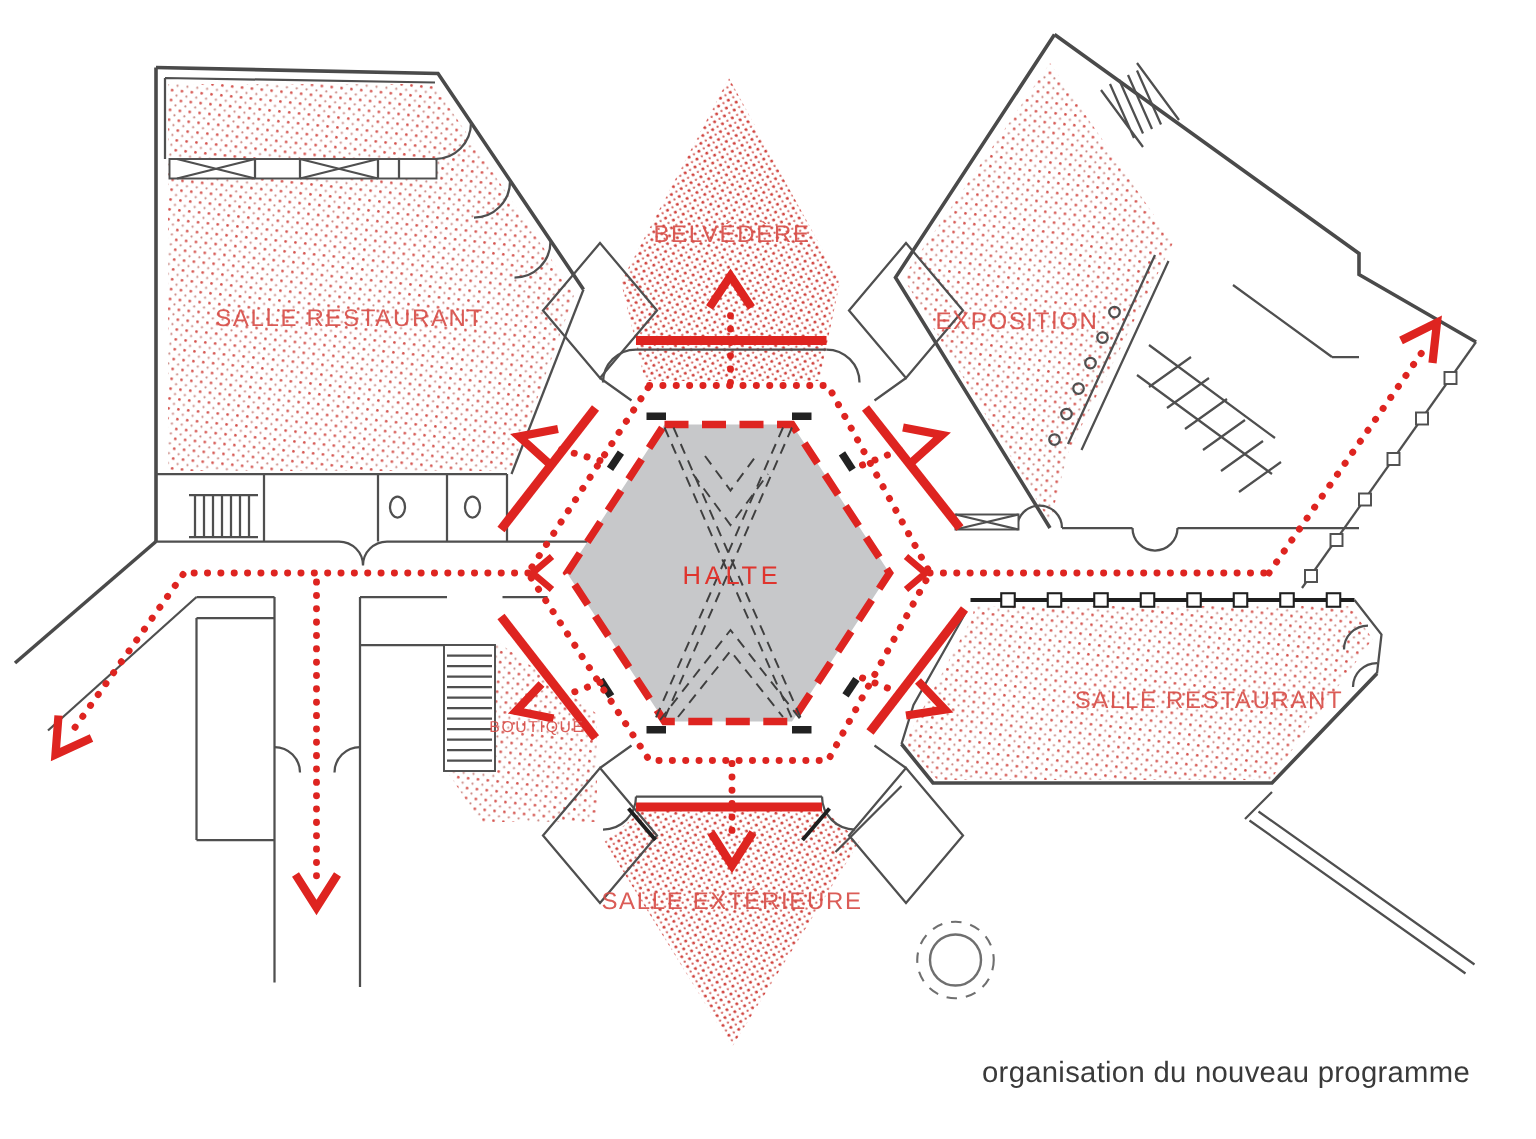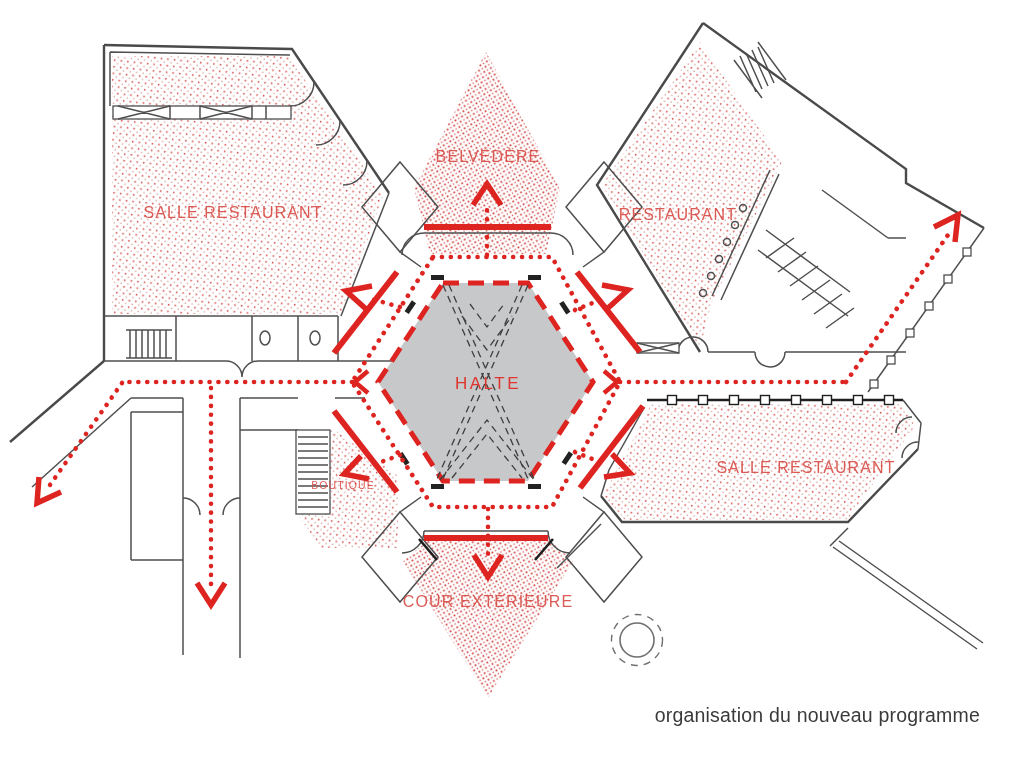--- a/index.html
+++ b/index.html
@@ -203,7 +203,7 @@
 
 <div class="lbl" style="left:233px;top:213px">SALLE RESTAURANT</div>
 <div class="lbl" style="left:488px;top:157px">BELVÉDÈRE</div>
-<div class="lbl" style="left:678px;top:215px">RESTAURANT</div>
+<div class="lbl" style="left:678px;top:215px">EXPOSITION</div>
 <div class="lbl halte" style="left:488px;top:384px">HALTE</div>
 <div class="lbl small" style="left:343px;top:485px">BOUTIQUE</div>
 <div class="lbl" style="left:806px;top:468px">SALLE RESTAURANT</div>

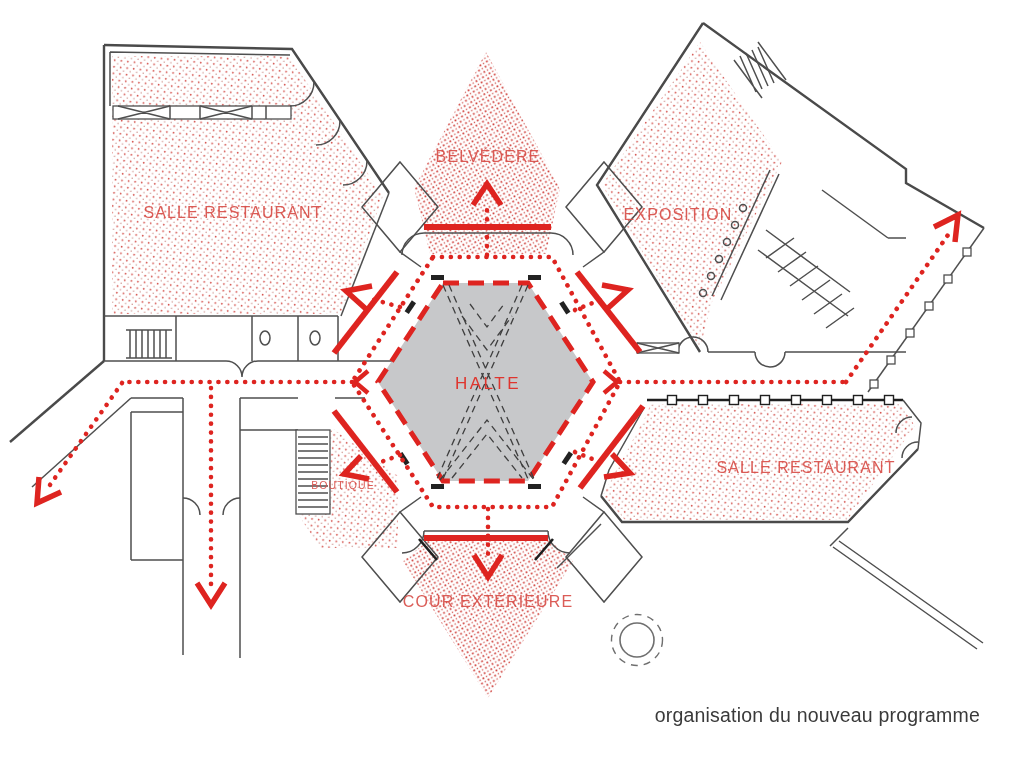--- a/index.html
+++ b/index.html
@@ -9,7 +9,7 @@
   .lbl{position:absolute;transform:translate(-50%,-50%);color:#d84f49;font-size:16px;
        letter-spacing:1.1px;white-space:nowrap;opacity:.92;}
   .lbl.halte{font-size:17px;letter-spacing:2.5px;color:#df352e;opacity:1;}
-  .lbl.small{font-size:10.5px;}
+  .lbl.small{font-size:10.5px;margin-left:15px;}
   .caption{position:absolute;right:44px;top:702px;text-align:center;color:#3a3a3a;
            font-size:19.5px;line-height:1.34;letter-spacing:.2px;}
   

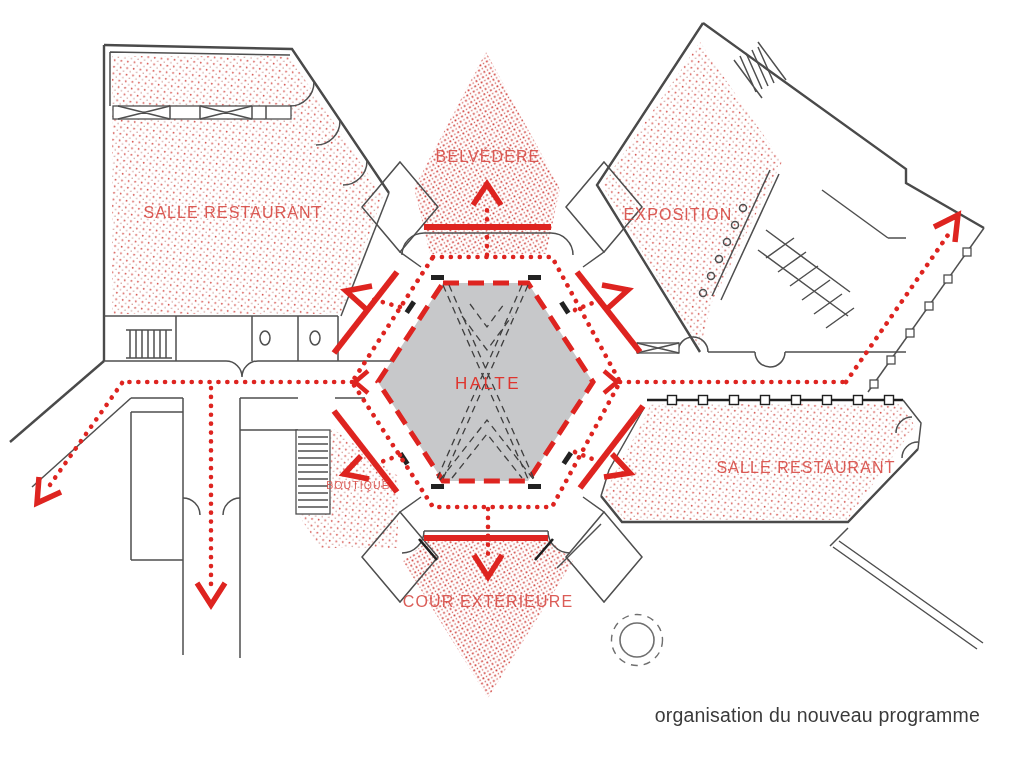--- a/index.html
+++ b/index.html
@@ -207,7 +207,7 @@
 <div class="lbl halte" style="left:488px;top:384px">HALTE</div>
 <div class="lbl small" style="left:343px;top:485px">BOUTIQUE</div>
 <div class="lbl" style="left:806px;top:468px">SALLE RESTAURANT</div>
-<div class="lbl" style="left:488px;top:602px">COUR EXTÉRIEURE</div>
+<div class="lbl" style="left:488px;top:602px">SALLE EXTÉRIEURE</div>
 
 <div class="caption">
   <div>organisation du nouveau programme</div>

